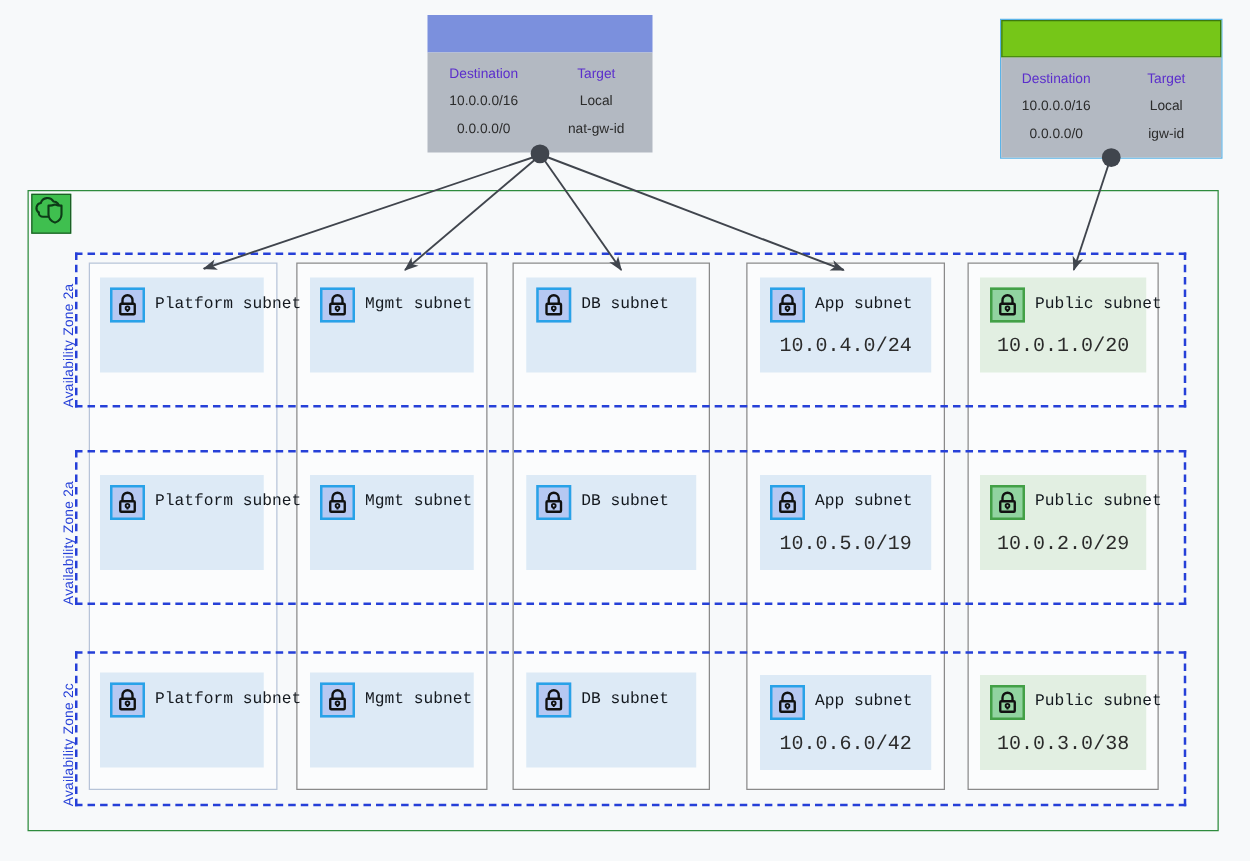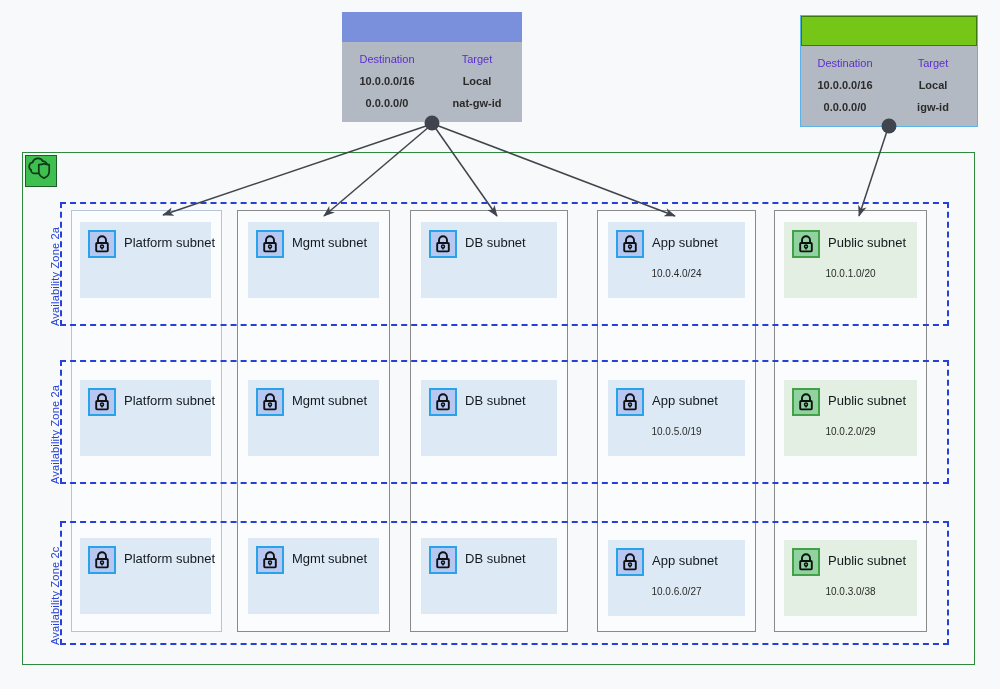--- a/index.html
+++ b/index.html
@@ -50,7 +50,6 @@
     color: #2b2b2b;
     line-height: 22px;
     white-space: nowrap;
-    font-weight: bold;
   }
   .rt-head-cell {
     color: #5b2ecc;

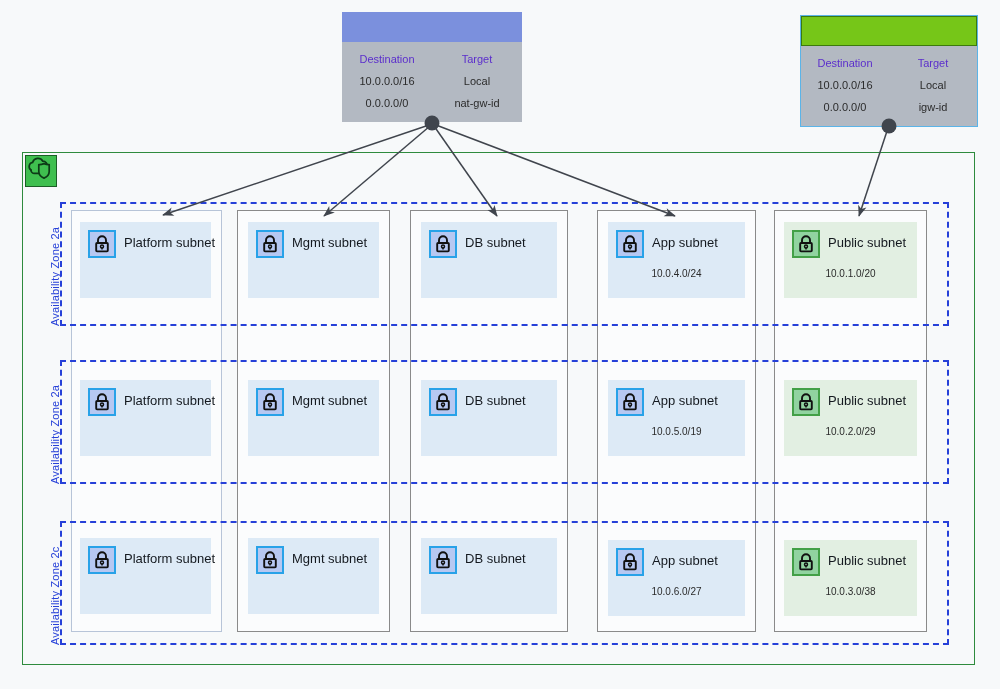--- a/index.html
+++ b/index.html
@@ -111,6 +111,7 @@
   .subnet {
     position: absolute;
     box-sizing: border-box;
+    font-family: Liberation Mono, monospace;
   }
   .subnet-fill {
     position: absolute;

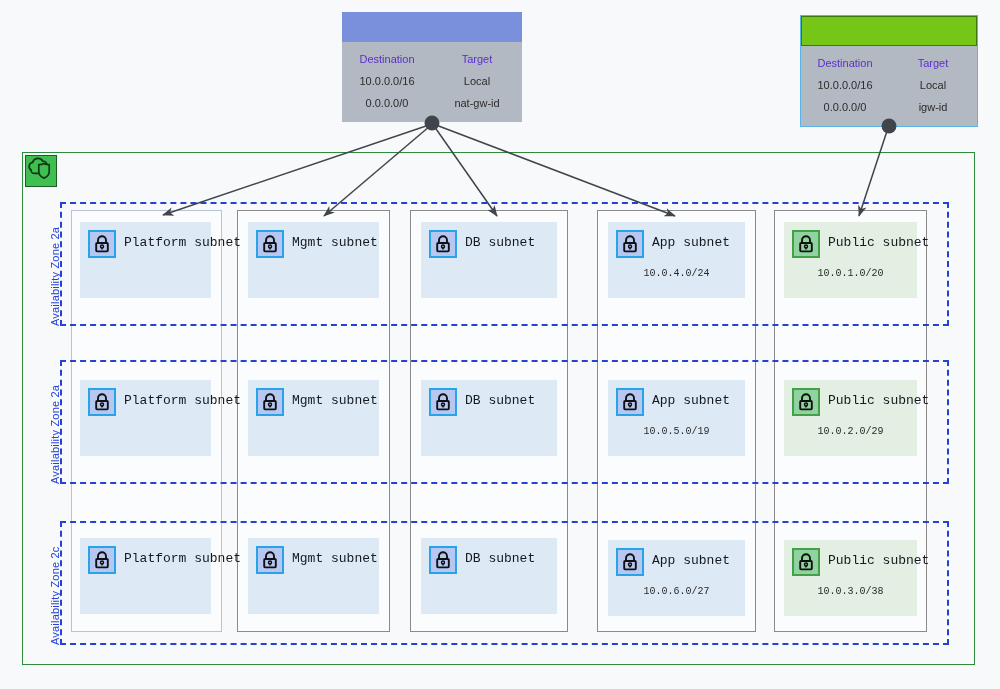--- a/index.html
+++ b/index.html
@@ -148,7 +148,7 @@
     right: 0;
     top: 46px;
     text-align: center;
-    font-size: 10px;
+    font-size: 16px;
     color: #2b2b2b;
     white-space: nowrap;
   }

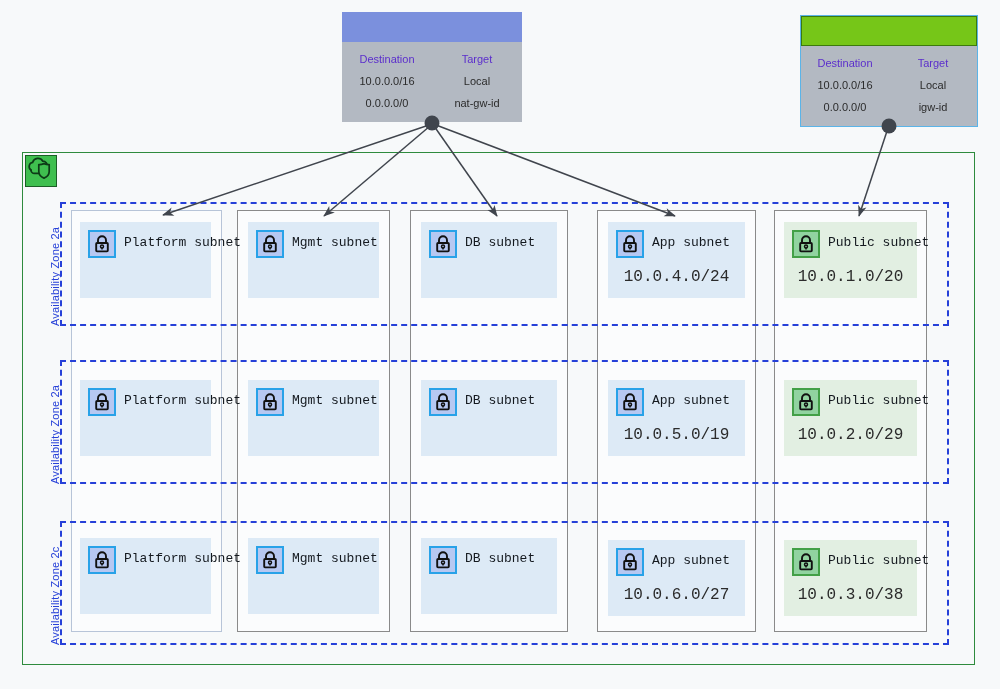--- a/index.html
+++ b/index.html
@@ -420,7 +420,7 @@
       </svg>
     </div>
     <div class="subnet-title">App subnet</div>
-    <div class="subnet-cidr">10.0.6.0/27</div>
+    <div class="subnet-cidr">10.0.6.0/42</div>
   </div>
 
   <div class="subnet" style="left:784px; top:540px; width:133px; height:76px;">

